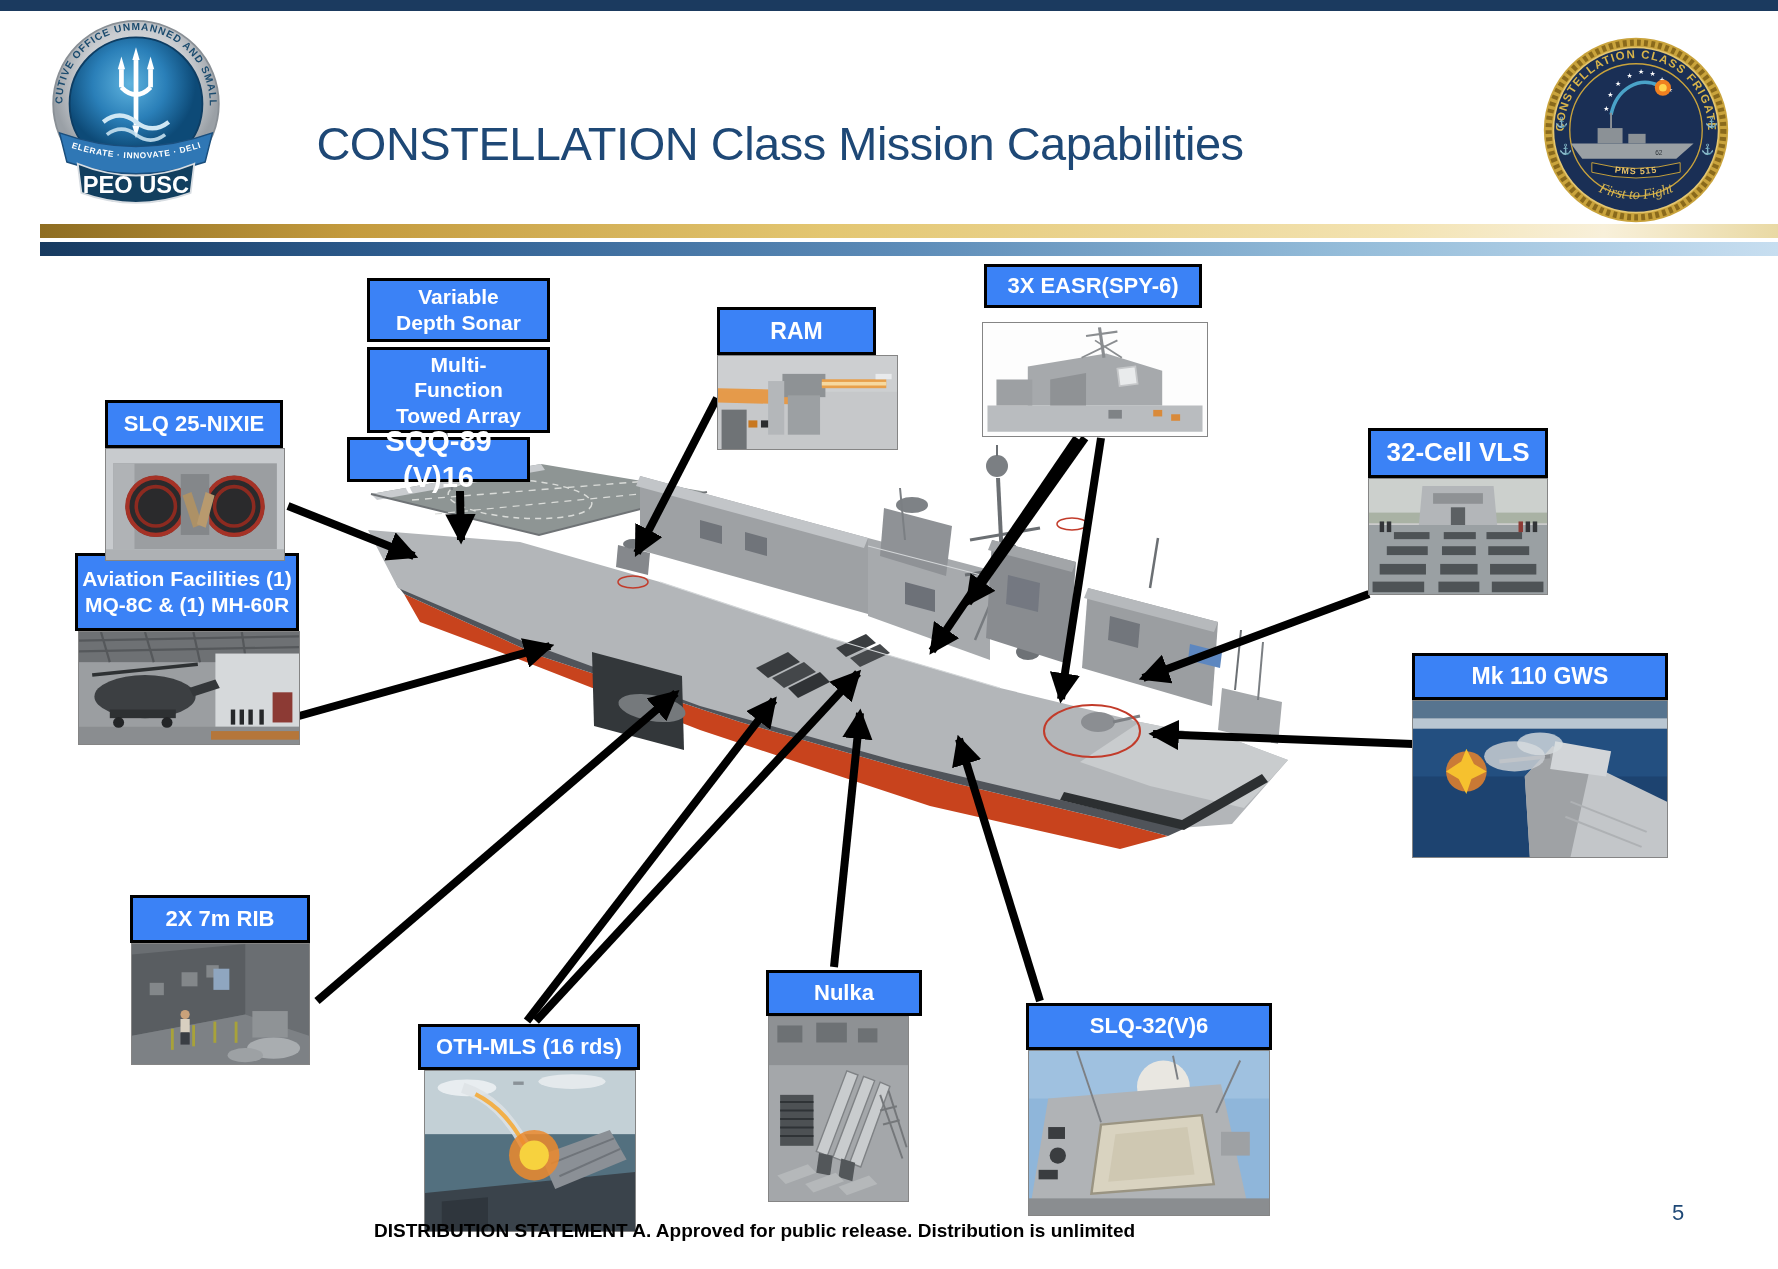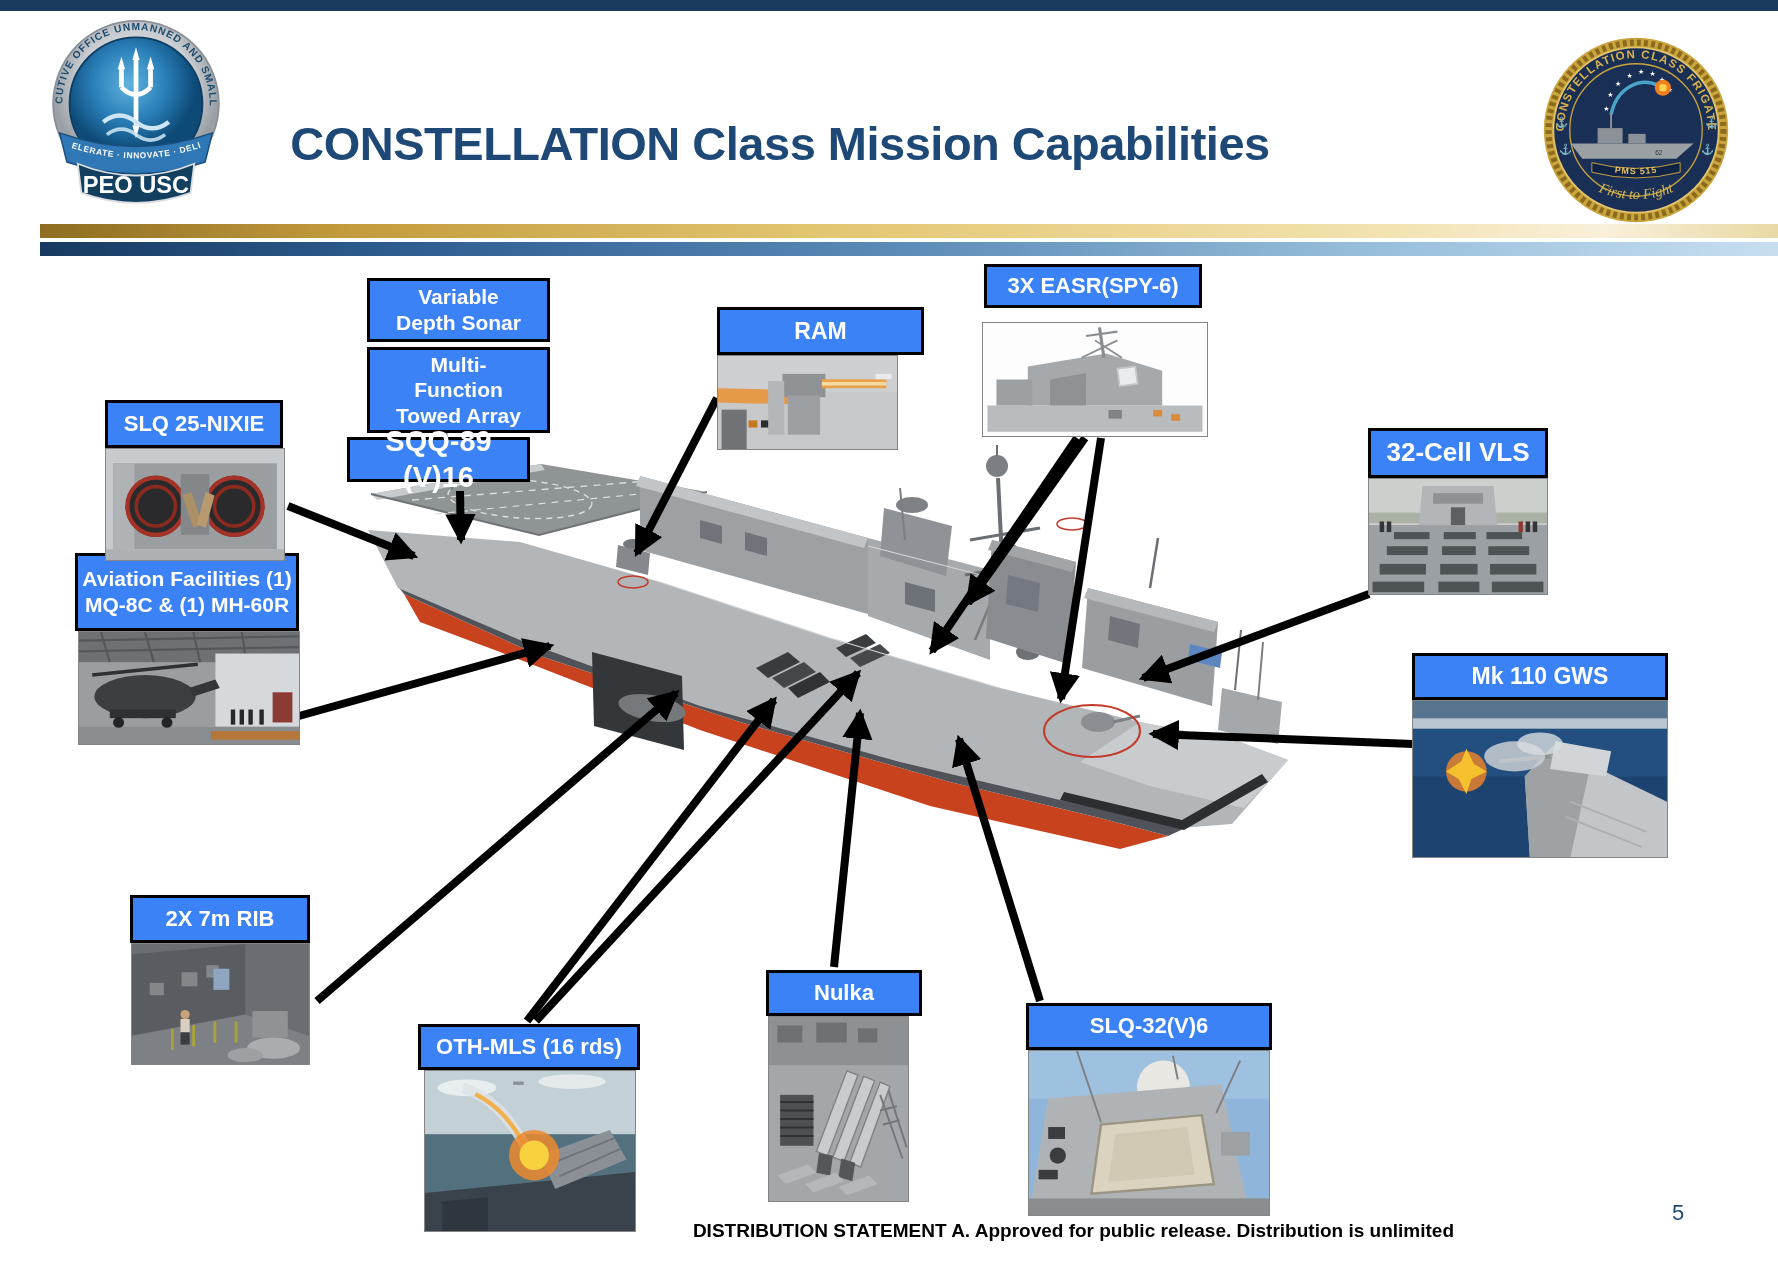--- a/index.html
+++ b/index.html
@@ -11,7 +11,7 @@
   .bluebar{position:absolute;left:40px;top:242px;width:1738px;height:14px;
            background:linear-gradient(90deg,#173a60 0%,#2f5f92 22%,#5d8cb8 50%,#94bcd9 75%,#c7def0 100%);}
   .title{position:absolute;left:250px;top:116px;width:1060px;text-align:center;
-         font-size:47px;font-weight:bold;color:#1e4876;letter-spacing:-0.5px;}
+         font-size:47px;font-weight:normal;color:#1e4876;letter-spacing:-0.5px;}
   .logo{position:absolute;left:45px;top:20px;width:182px;height:196px;}
   .seal{position:absolute;left:1540px;top:34px;width:192px;height:192px;}
   .callout{position:absolute;background:#3b82f6;border:3px solid #000;color:#fff;

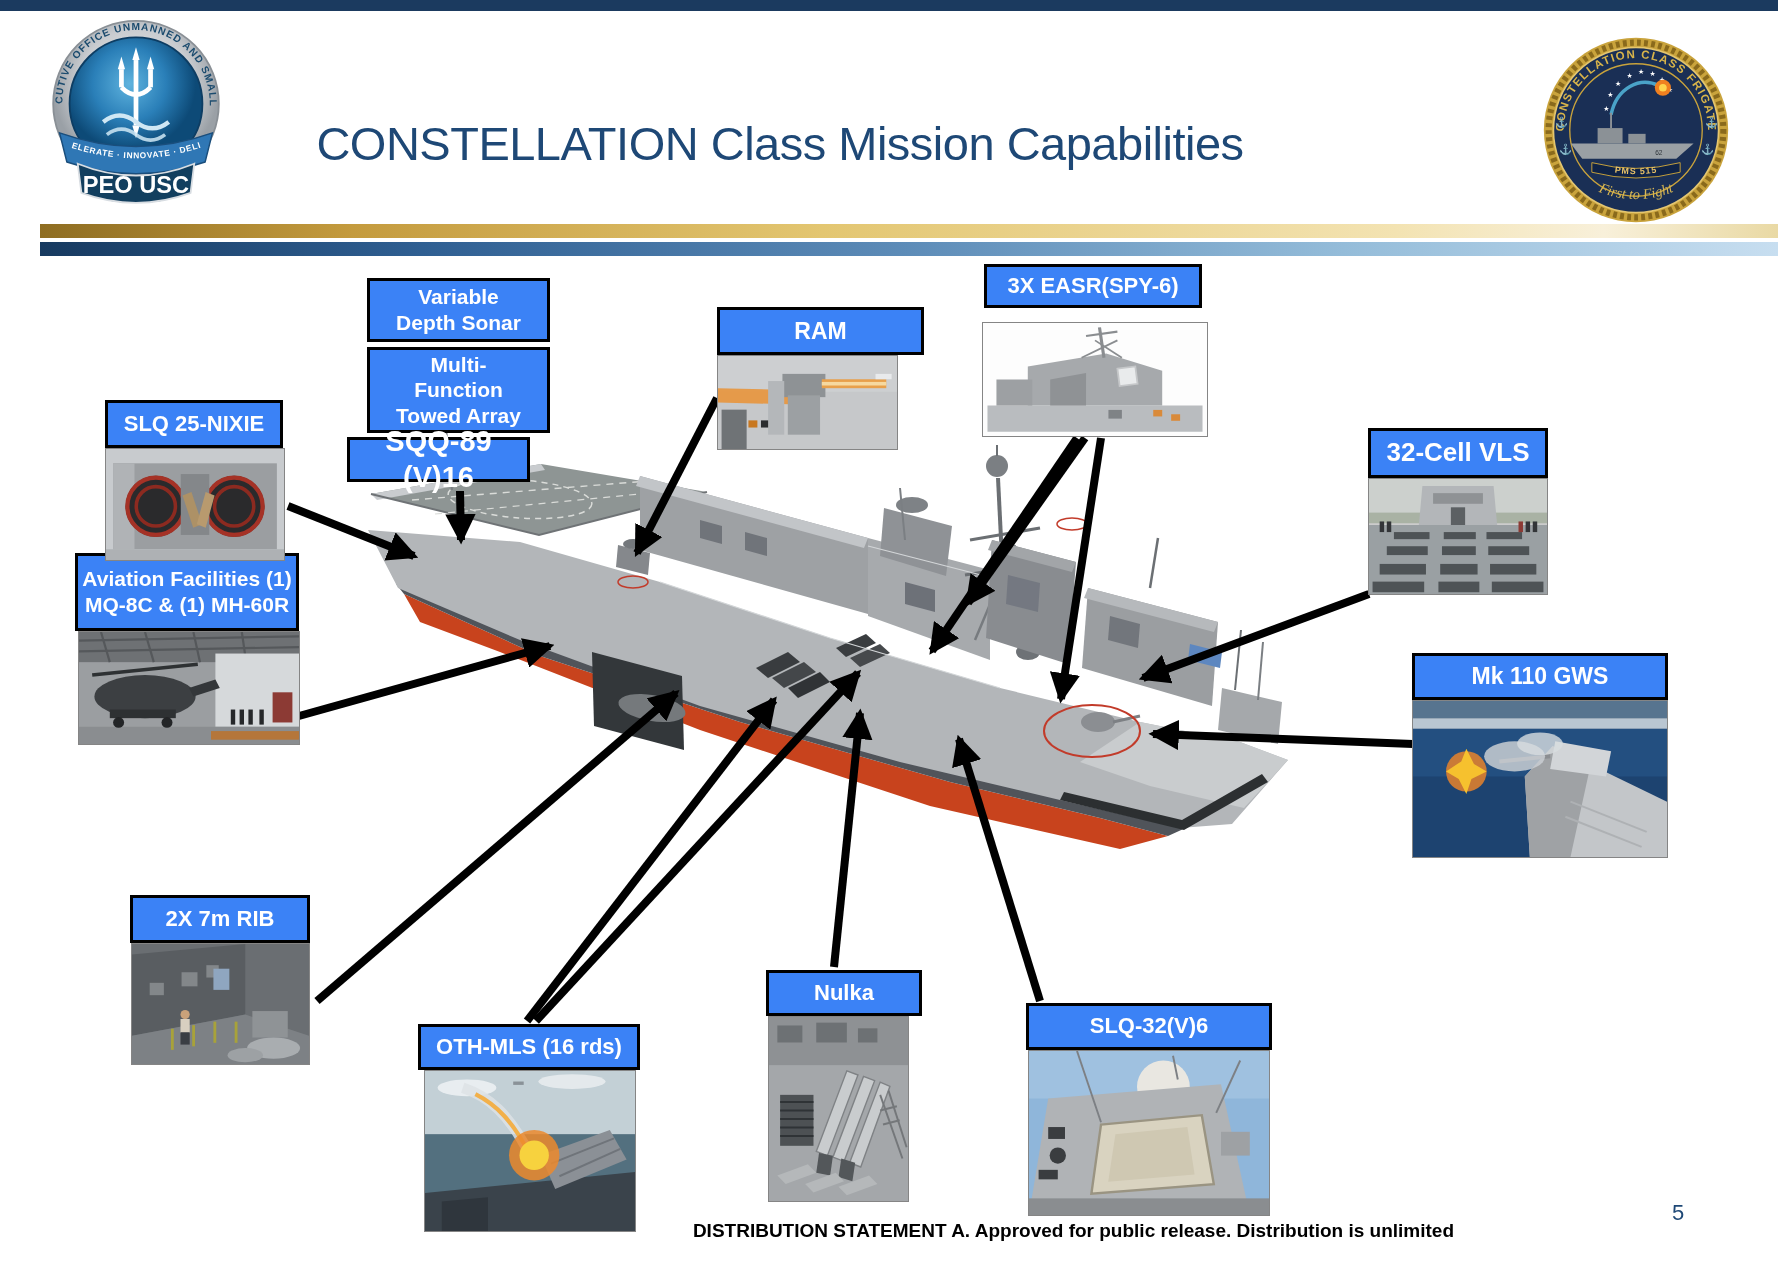--- a/index.html
+++ b/index.html
@@ -234,7 +234,7 @@
   <div class="callout" style="left:105px;top:400px;width:178px;height:48px;font-size:22px;">
       <span>SLQ 25-NIXIE</span>
     </div>
-  <div class="callout" style="left:717px;top:307px;width:207px;height:48px;font-size:23px;">
+  <div class="callout" style="left:717px;top:307px;width:159px;height:48px;font-size:23px;">
       <span>RAM</span>
     </div>
   <div class="callout" style="left:984px;top:264px;width:218px;height:44px;font-size:22px;">

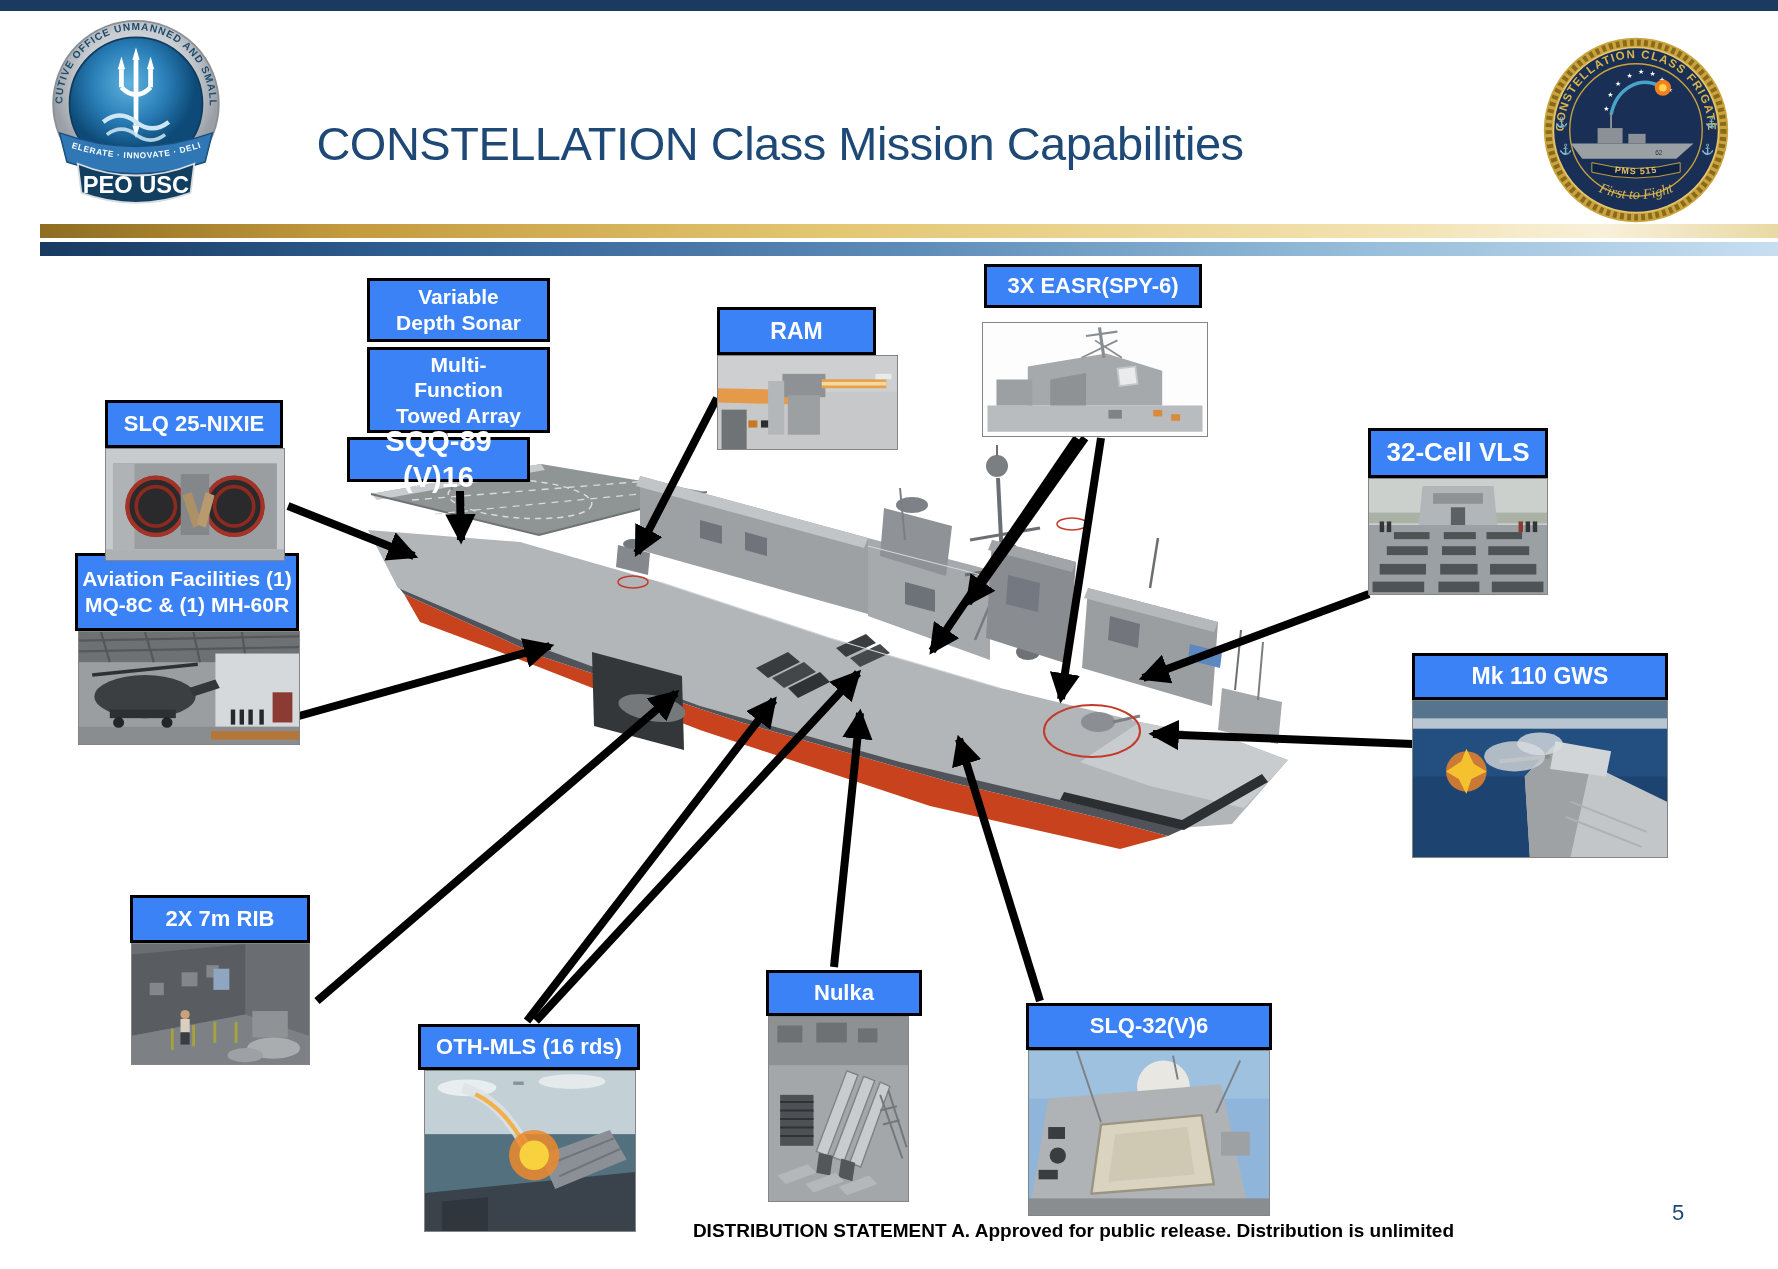--- a/index.html
+++ b/index.html
@@ -20,7 +20,7 @@
   .photo{position:absolute;border:1px solid rgba(0,0,0,0.35);box-sizing:border-box;overflow:hidden;background:#ccc;}
   .photo svg{display:block;width:100%;height:100%;}
   #artwork{position:absolute;left:0;top:0;width:1778px;height:1269px;}
-  .footer{position:absolute;left:374px;top:1220px;width:1080px;text-align:right;
+  .footer{position:absolute;left:374px;top:1220px;width:1080px;text-align:left;
           font-size:19px;font-weight:bold;color:#000;}
   .pagenum{position:absolute;left:1672px;top:1200px;font-size:22px;color:#1e4876;}
 </style>

